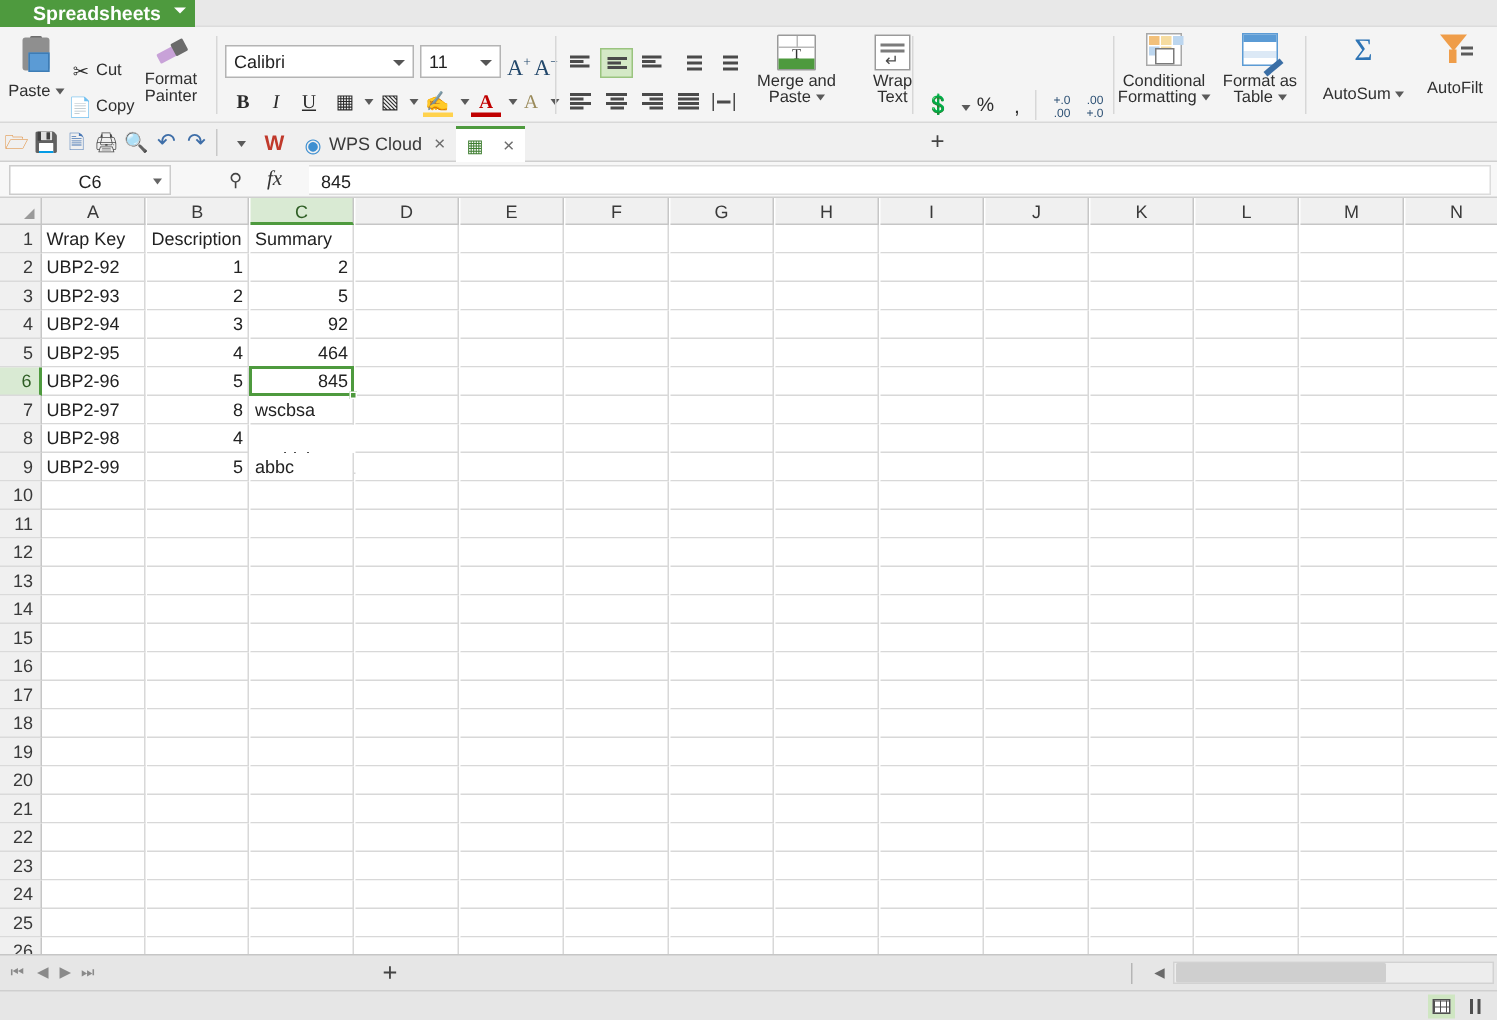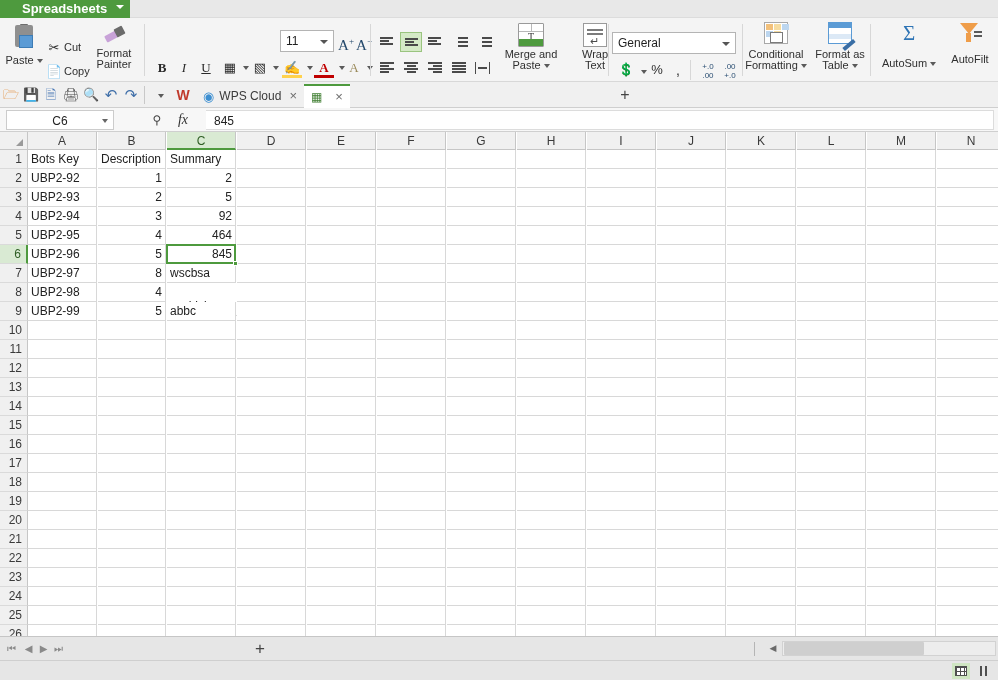--- a/index.html
+++ b/index.html
@@ -510,6 +510,10 @@
   </div>
 
   <div class="grp" style="left:148px;width:222px;">
+    <div class="fontbox" style="left:2px; top:12px; width:126px; height:22px;">
+      <span>Calibri</span>
+      <span class="sel-caret"></span>
+    </div>
     <div class="sizebox" style="left:132px; top:12px; width:54px; height:22px;">
       <span>11</span>
       <span class="sel-caret"></span>

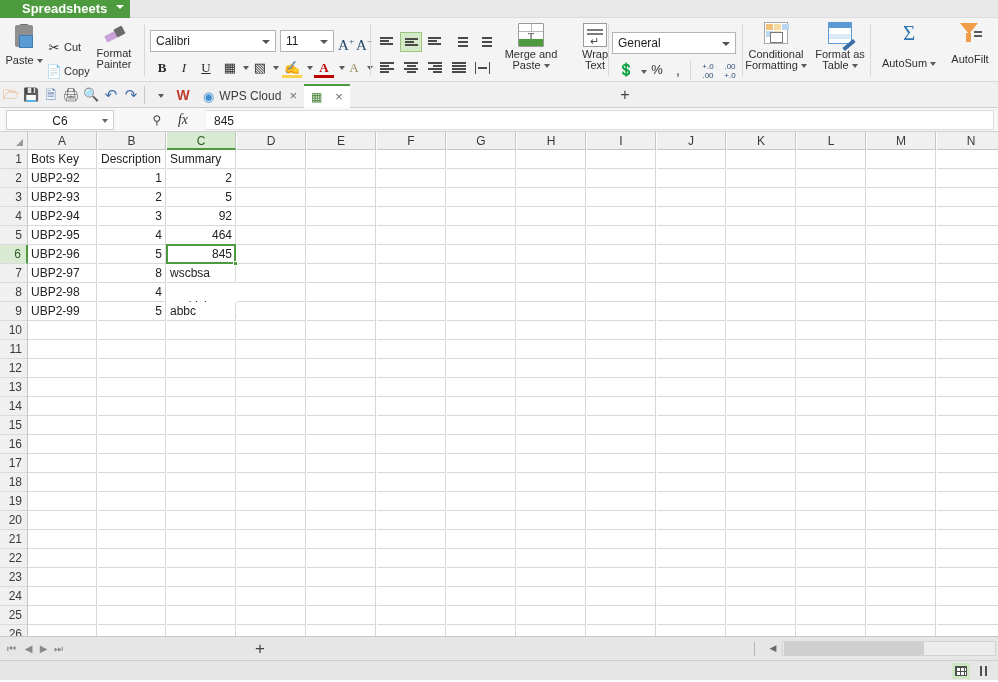--- a/index.html
+++ b/index.html
@@ -617,10 +617,6 @@
   </div>
 
   <div class="grp" style="left:612px;width:130px;">
-    <div class="numbox" style="left:0px; top:14px; width:124px; height:22px;">
-      <span>General</span>
-      <span class="sel-caret"></span>
-    </div>
     <div class="num-ico" style="left:4px; top:44px; width:20px;">💲</div>
     <span class="mini-caret" style="position:absolute;left:26px;top:52px;"></span>
     <div class="num-ico" style="left:36px; top:44px; width:18px;"><span>%</span></div>

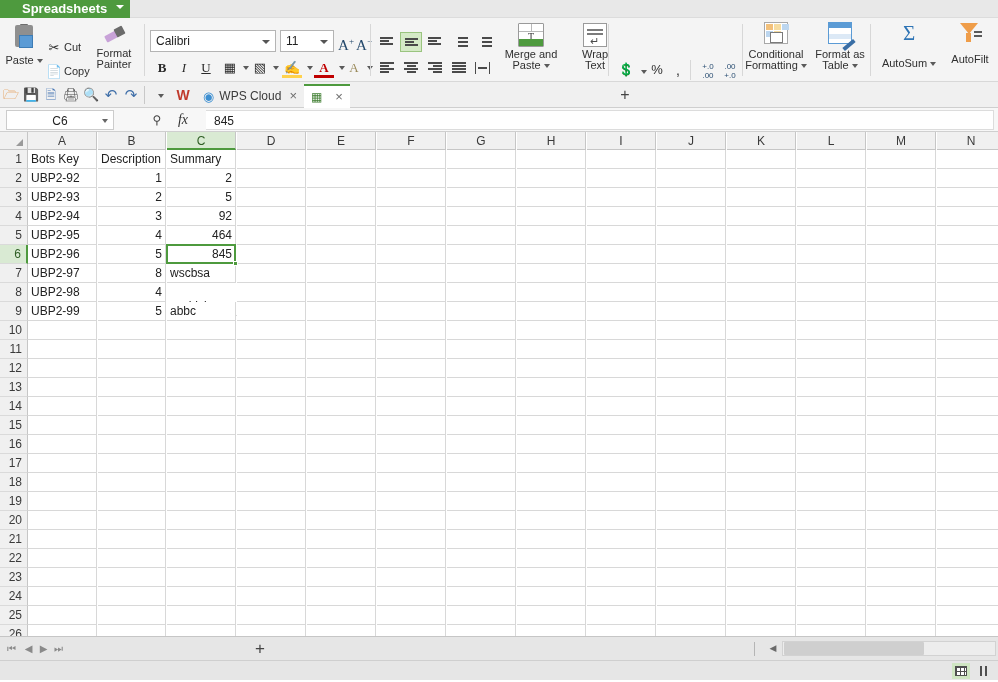--- a/index.html
+++ b/index.html
@@ -756,7 +756,7 @@
       <div class="rowhead" style="top: 493px;">26</div>
     </div>
   <div id="cells">
-      <div class="cell txt" style="left: 28px; top: 18px; width: 69px;">Bots Key</div>
+      <div class="cell txt" style="left: 28px; top: 18px; width: 69px;">Wrap Key</div>
       <div class="cell txt" style="left: 98px; top: 18px; width: 68px;">Description</div>
       <div class="cell txt" style="left: 167px; top: 18px; width: 69px;">Summary</div>
       <div class="cell txt" style="left: 237px; top: 18px; width: 69px;"></div>

